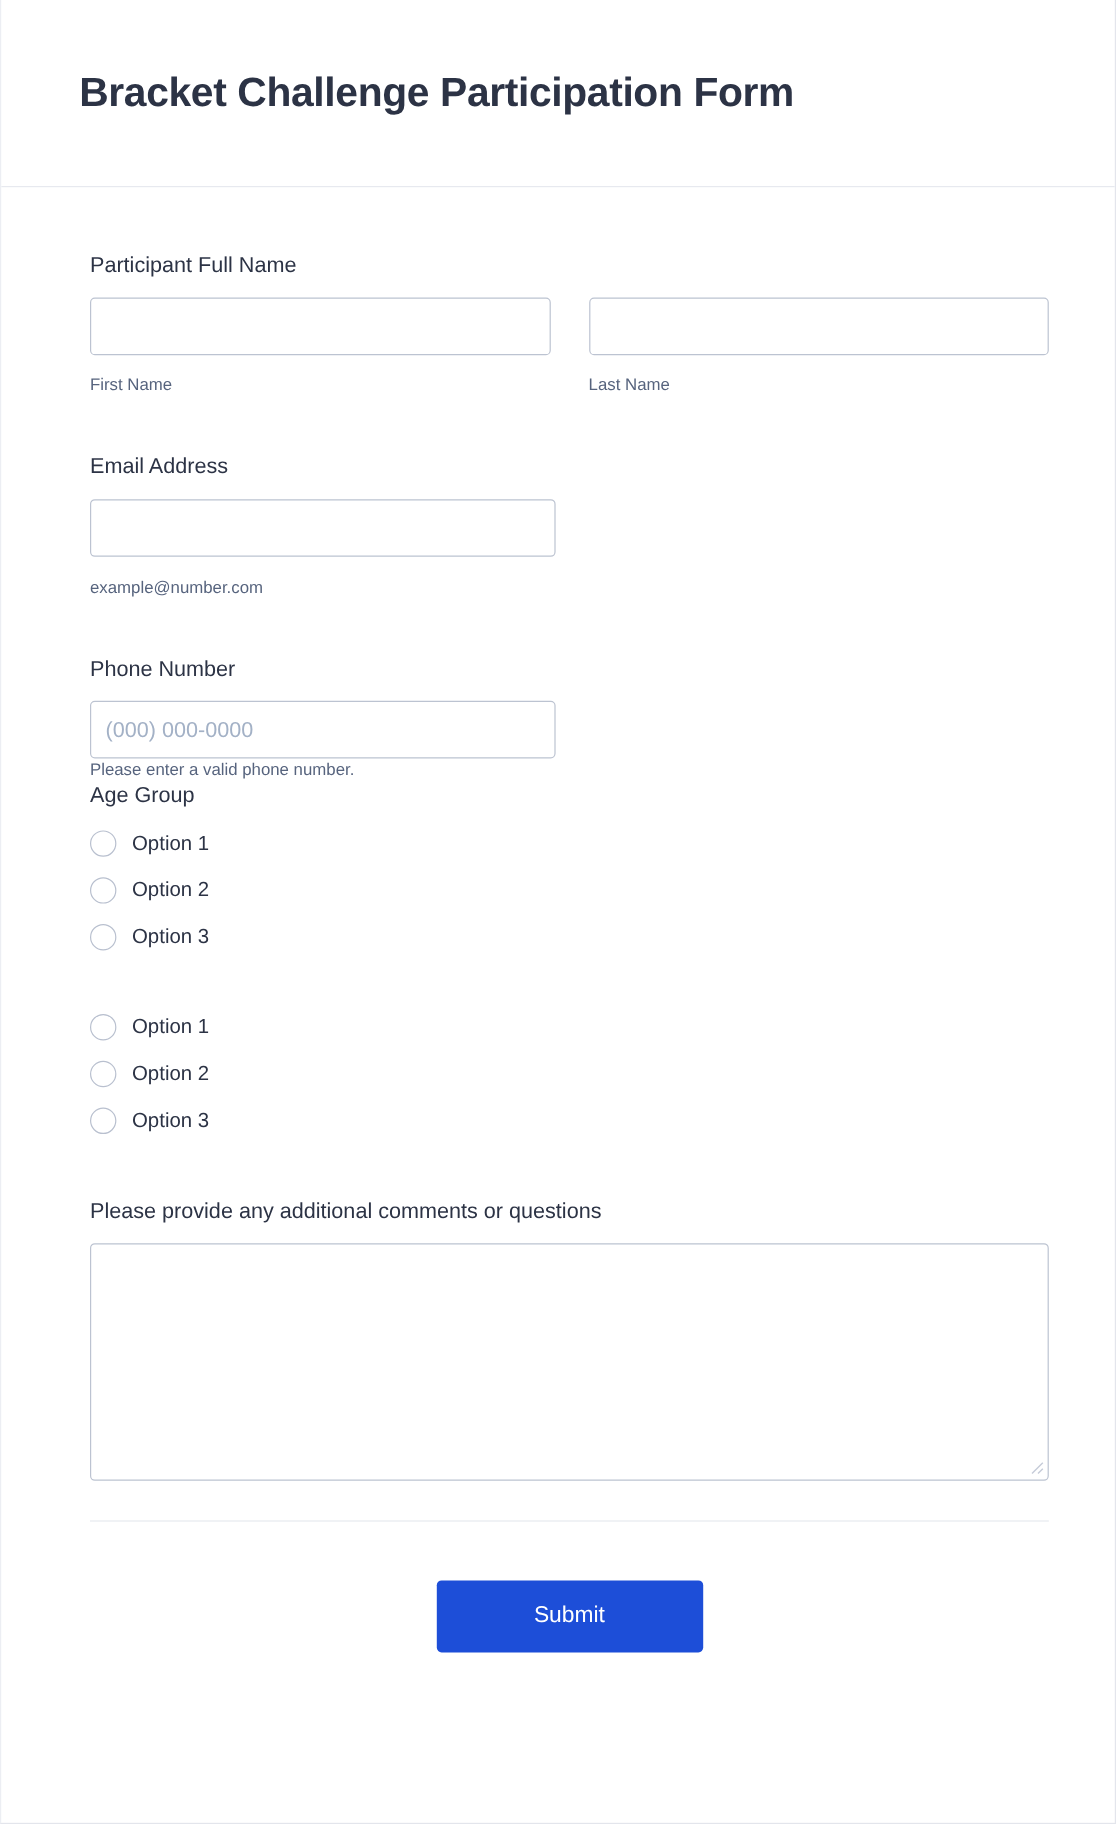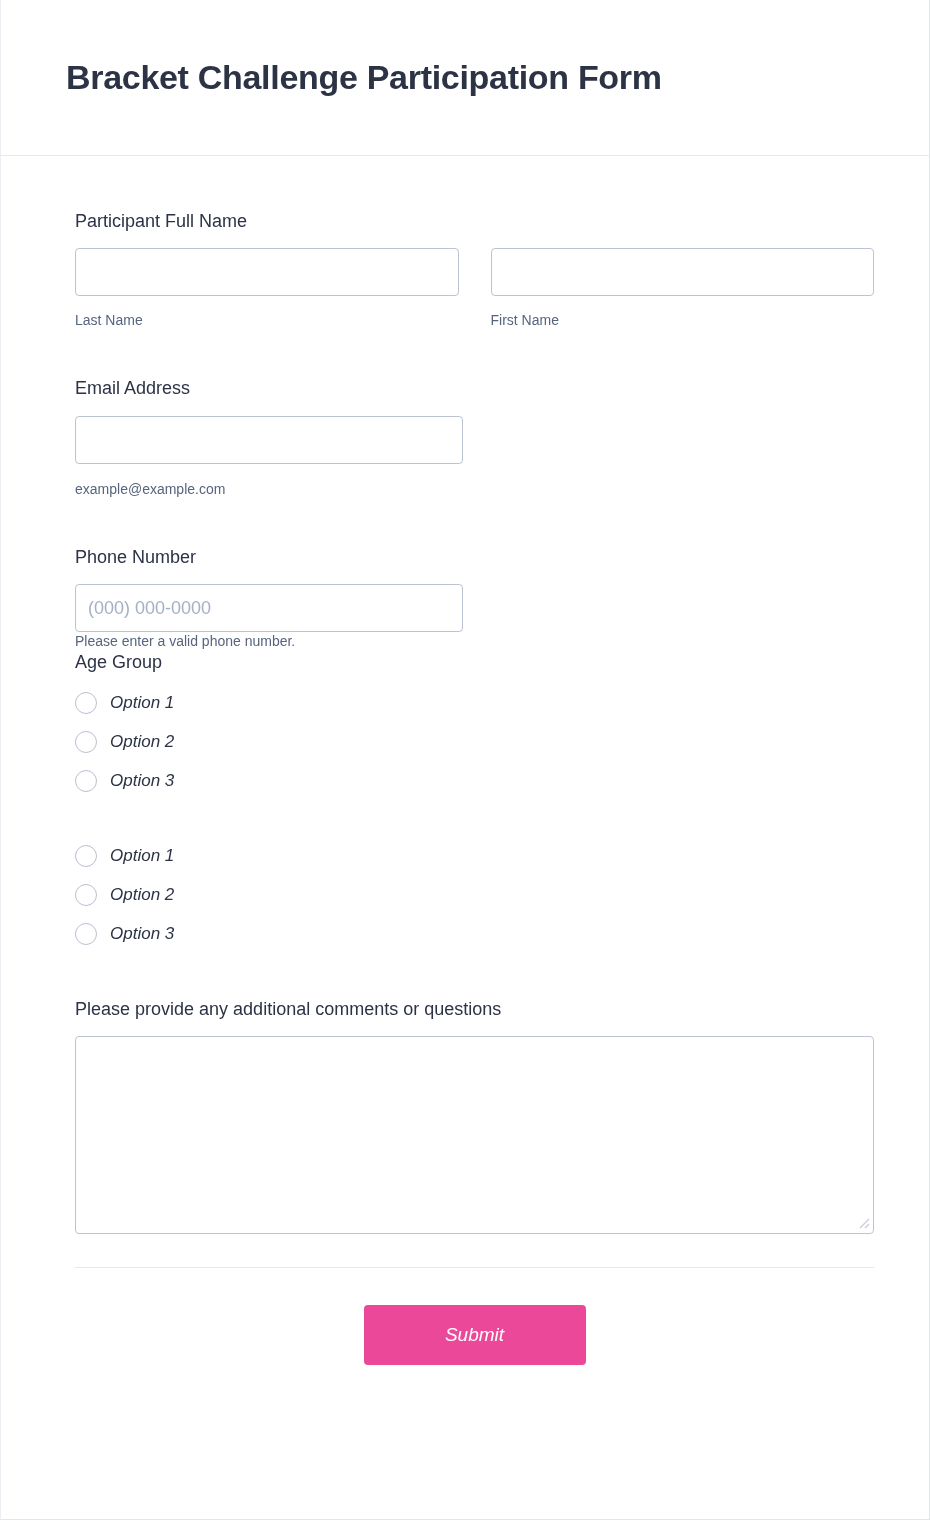--- a/index.html
+++ b/index.html
@@ -137,11 +137,11 @@
       <div class="name-row">
         <div class="name-col">
           <input type="text" class="text-input" value="" style="">
-          <div class="sub-label">Last Name</div>
+          <div class="sub-label">First Name</div>
         </div>
         <div class="name-col">
           <input type="text" class="text-input" value="" style="">
-          <div class="sub-label">First Name</div>
+          <div class="sub-label">Last Name</div>
         </div>
       </div>
     </div>

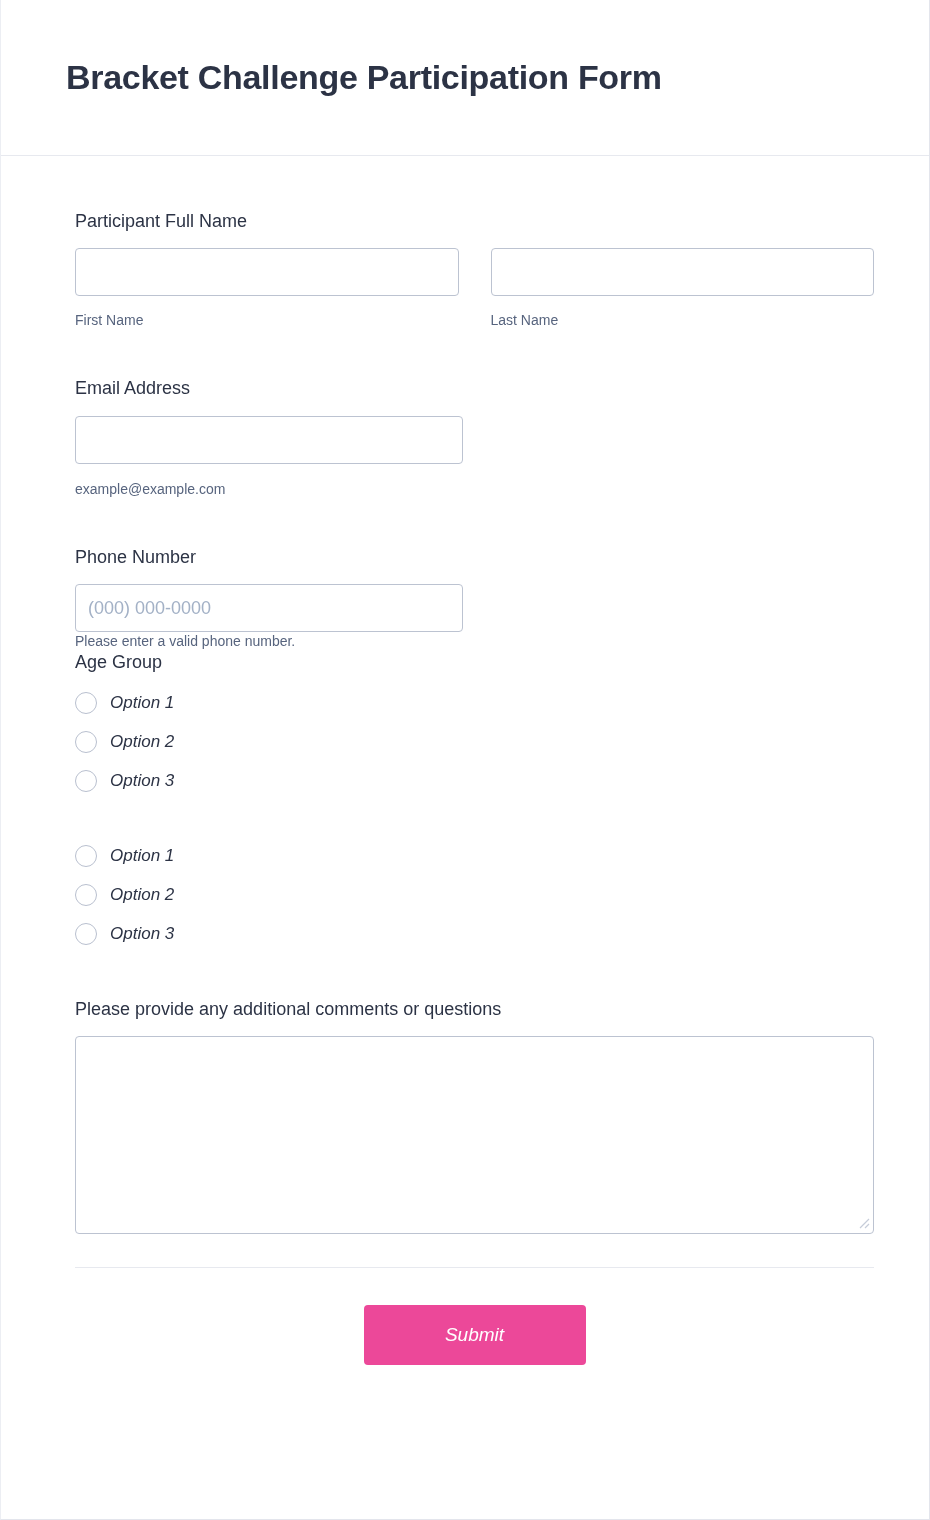--- a/index.html
+++ b/index.html
@@ -149,7 +149,7 @@
     <div class="field field-email">
       <div class="q-label">Email Address</div>
       <input type="text" class="text-input w-short" value="" style="">
-      <div class="sub-label">example@example.com</div>
+      <div class="sub-label">example@number.com</div>
     </div>
 
     <div class="field field-phone">

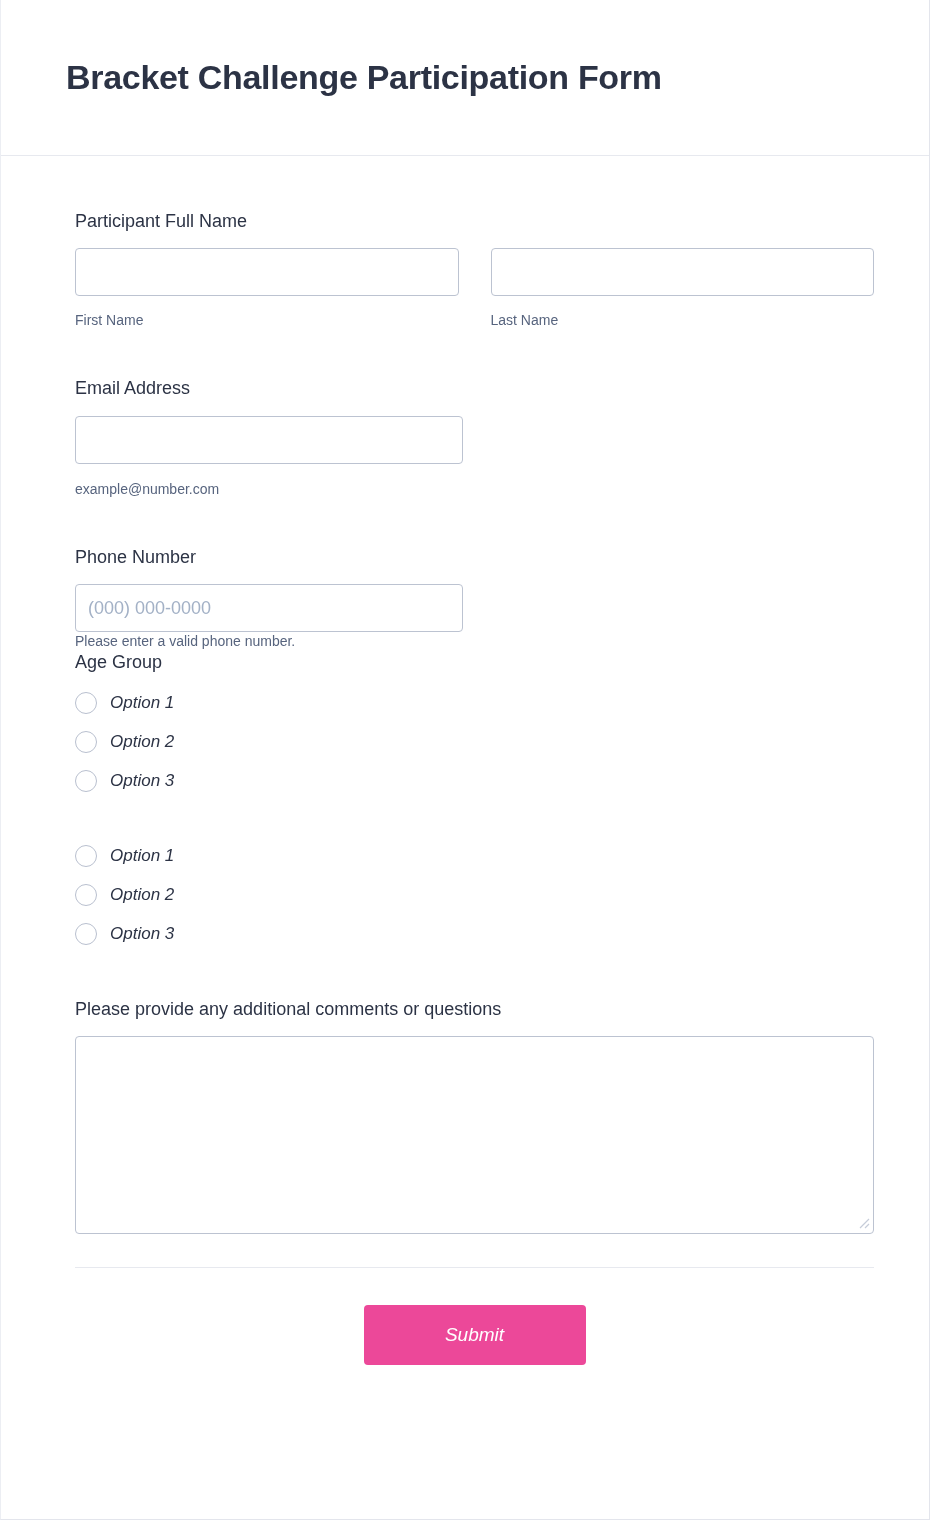--- a/index.html
+++ b/index.html
@@ -83,7 +83,7 @@
     background: #fff;
     flex: 0 0 auto;
   }
-  .radio-text { font-size: 17px; line-height: 24px; color: #2c3345; font-style: italic; }
+  .radio-text { font-size: 17px; line-height: 24px; color: #2c3345; }
 
   .field-comments { margin-top: 51px; }
   .textarea-wrap { position: relative; margin-top: 15px; }

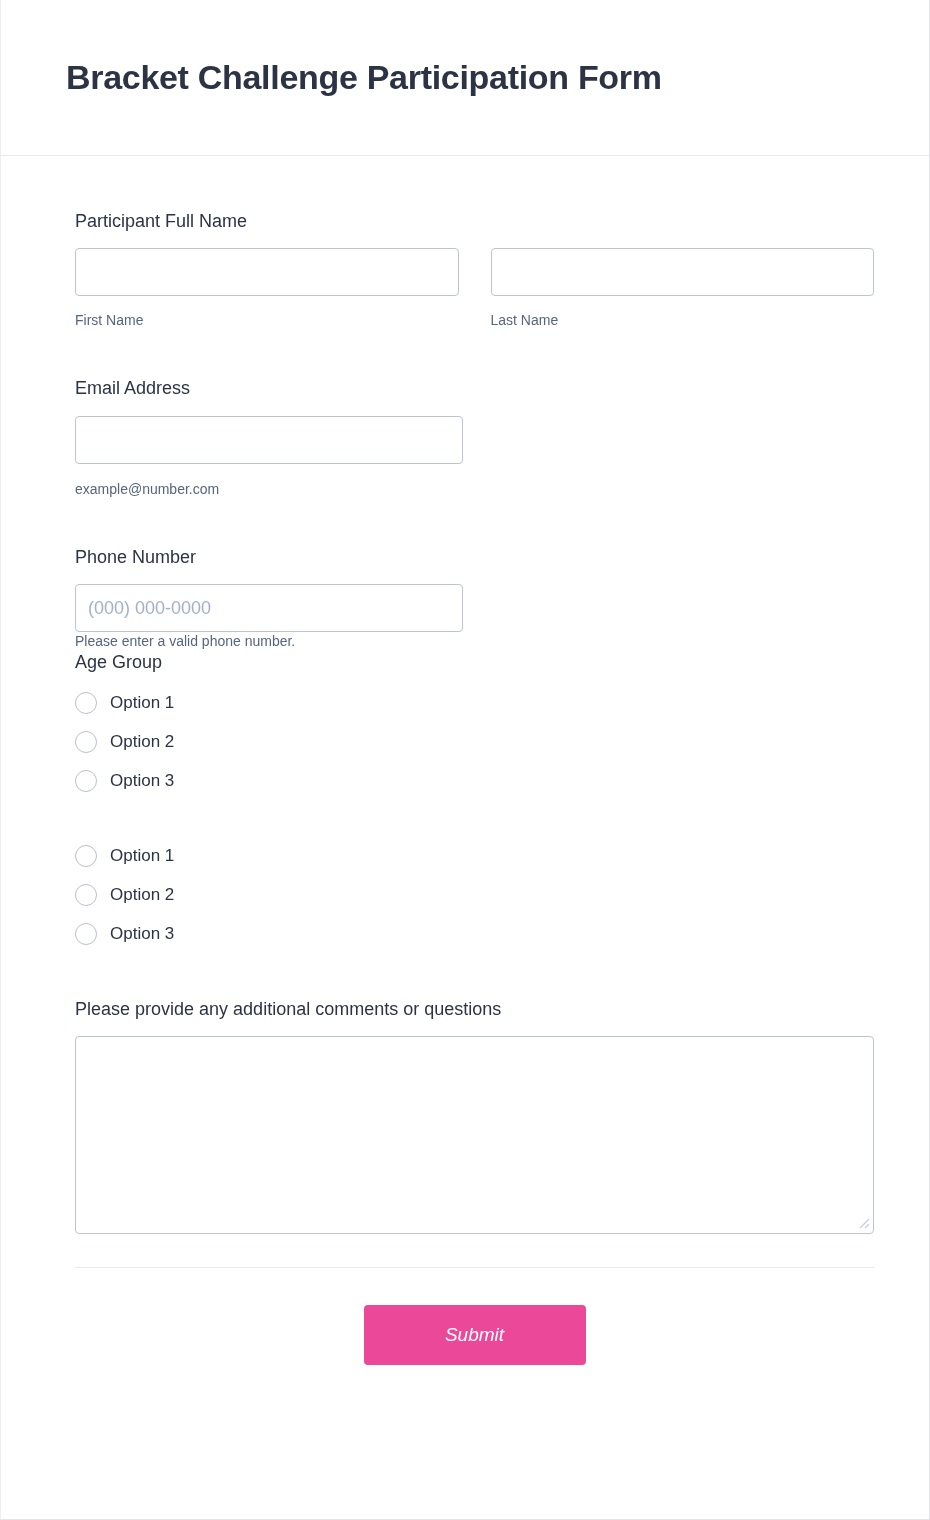--- a/index.html
+++ b/index.html
@@ -107,18 +107,17 @@
   .submit-row { padding: 37px 0 0 0; }
   .submit-button {
     display: block;
-    margin: 0 auto;
+    margin: 12px auto;
     width: 222px;
     height: 60px;
     border: none;
     border-radius: 4px;
-    background: #ec4899;
+    background: #1d4ed8;
     color: #ffffff;
     font-family: "Liberation Sans", "DejaVu Sans", sans-serif;
     font-size: 19px;
     font-weight: 500;
     cursor: pointer;
-    font-style: italic;
   }
 </style>
 </head>

